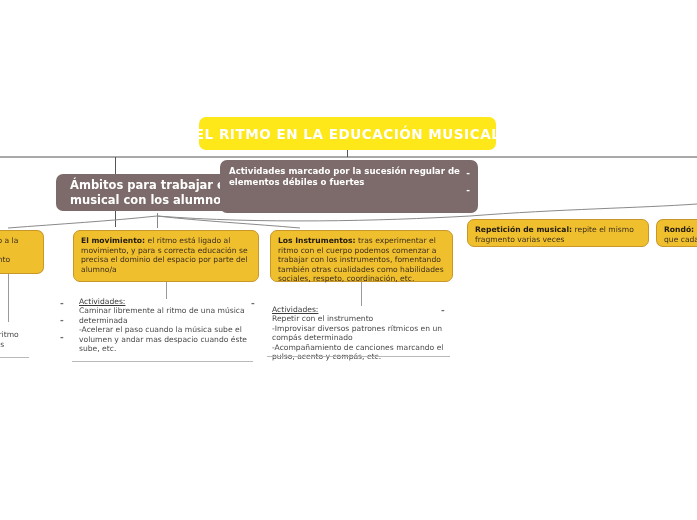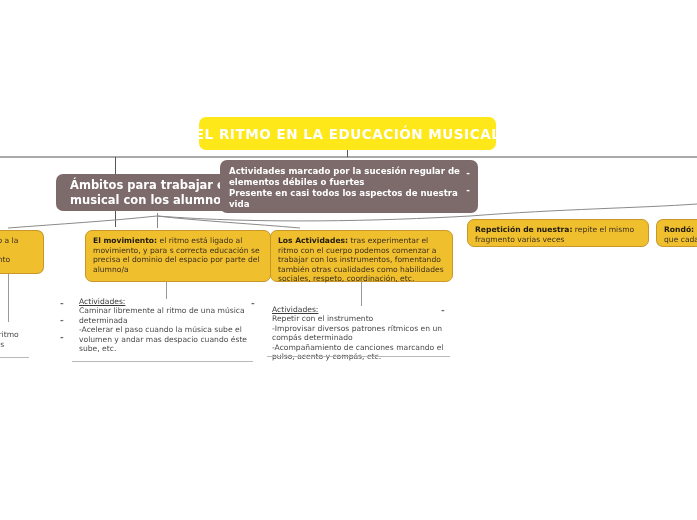--- a/index.html
+++ b/index.html
@@ -149,7 +149,6 @@
 
   <div class="mauve elritmo">
     <div>Actividades marcado por la sucesión regular de elementos débiles o fuertes</div>
-    <div>Presente en casi todos los aspectos de nuestra vida</div>
     <span class="dash d1">-</span>
     <span class="dash d2">-</span>
   </div>

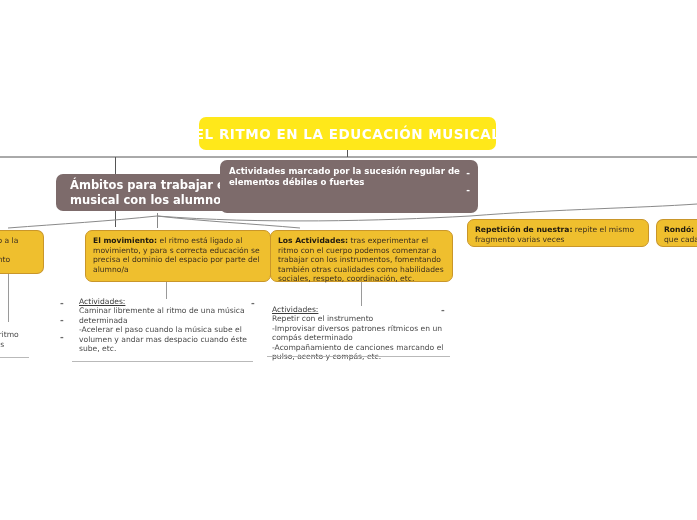--- a/index.html
+++ b/index.html
@@ -168,7 +168,7 @@
   </div>
 
   <div class="leaf leaf-repeticion">
-    <b>Repetición de nuestra:</b><span> repite el mismo fragmento varias veces</span>
+    <b>Repetición de musical:</b><span> repite el mismo fragmento varias veces</span>
   </div>
 
   <div class="leaf leaf-rondo clip-right">

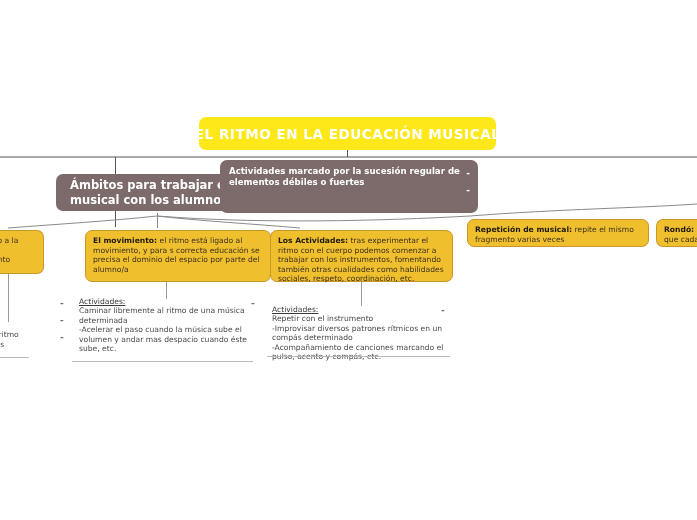--- a/index.html
+++ b/index.html
@@ -78,7 +78,7 @@
   .leaf.clip-left{border-top-left-radius:0;border-bottom-left-radius:0;border-left:none;}
   .leaf.clip-right{border-top-right-radius:0;border-bottom-right-radius:0;border-right:none;}
 
-  .leaf-movimiento{left:73px;top:214px;width:186px;height:52px;margin-left:12px;}
+  .leaf-movimiento{left:73px;top:214px;width:186px;height:52px;}
   .leaf-instrumentos{left:270px;top:214px;width:183px;height:52px;}
   .leaf-espacio{left:-26px;top:214px;width:70px;height:44px;}
   .leaf-repeticion{left:467px;top:203px;width:182px;height:28px;}

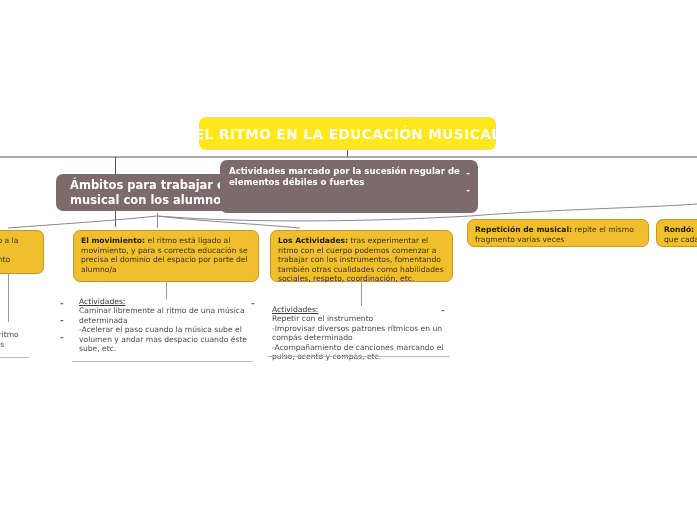--- a/index.html
+++ b/index.html
@@ -164,7 +164,7 @@
   </div>
 
   <div class="leaf leaf-instrumentos">
-    <b>Los Actividades:</b><span> tras experimentar el ritmo con el cuerpo podemos comenzar a trabajar con los instrumentos, fomentando también otras cualidades como habilidades sociales, respeto, coordinación, etc.</span>
+    <b>Los Instrumentos:</b><span> tras experimentar el ritmo con el cuerpo podemos comenzar a trabajar con los instrumentos, fomentando también otras cualidades como habilidades sociales, respeto, coordinación, etc.</span>
   </div>
 
   <div class="leaf leaf-repeticion">

